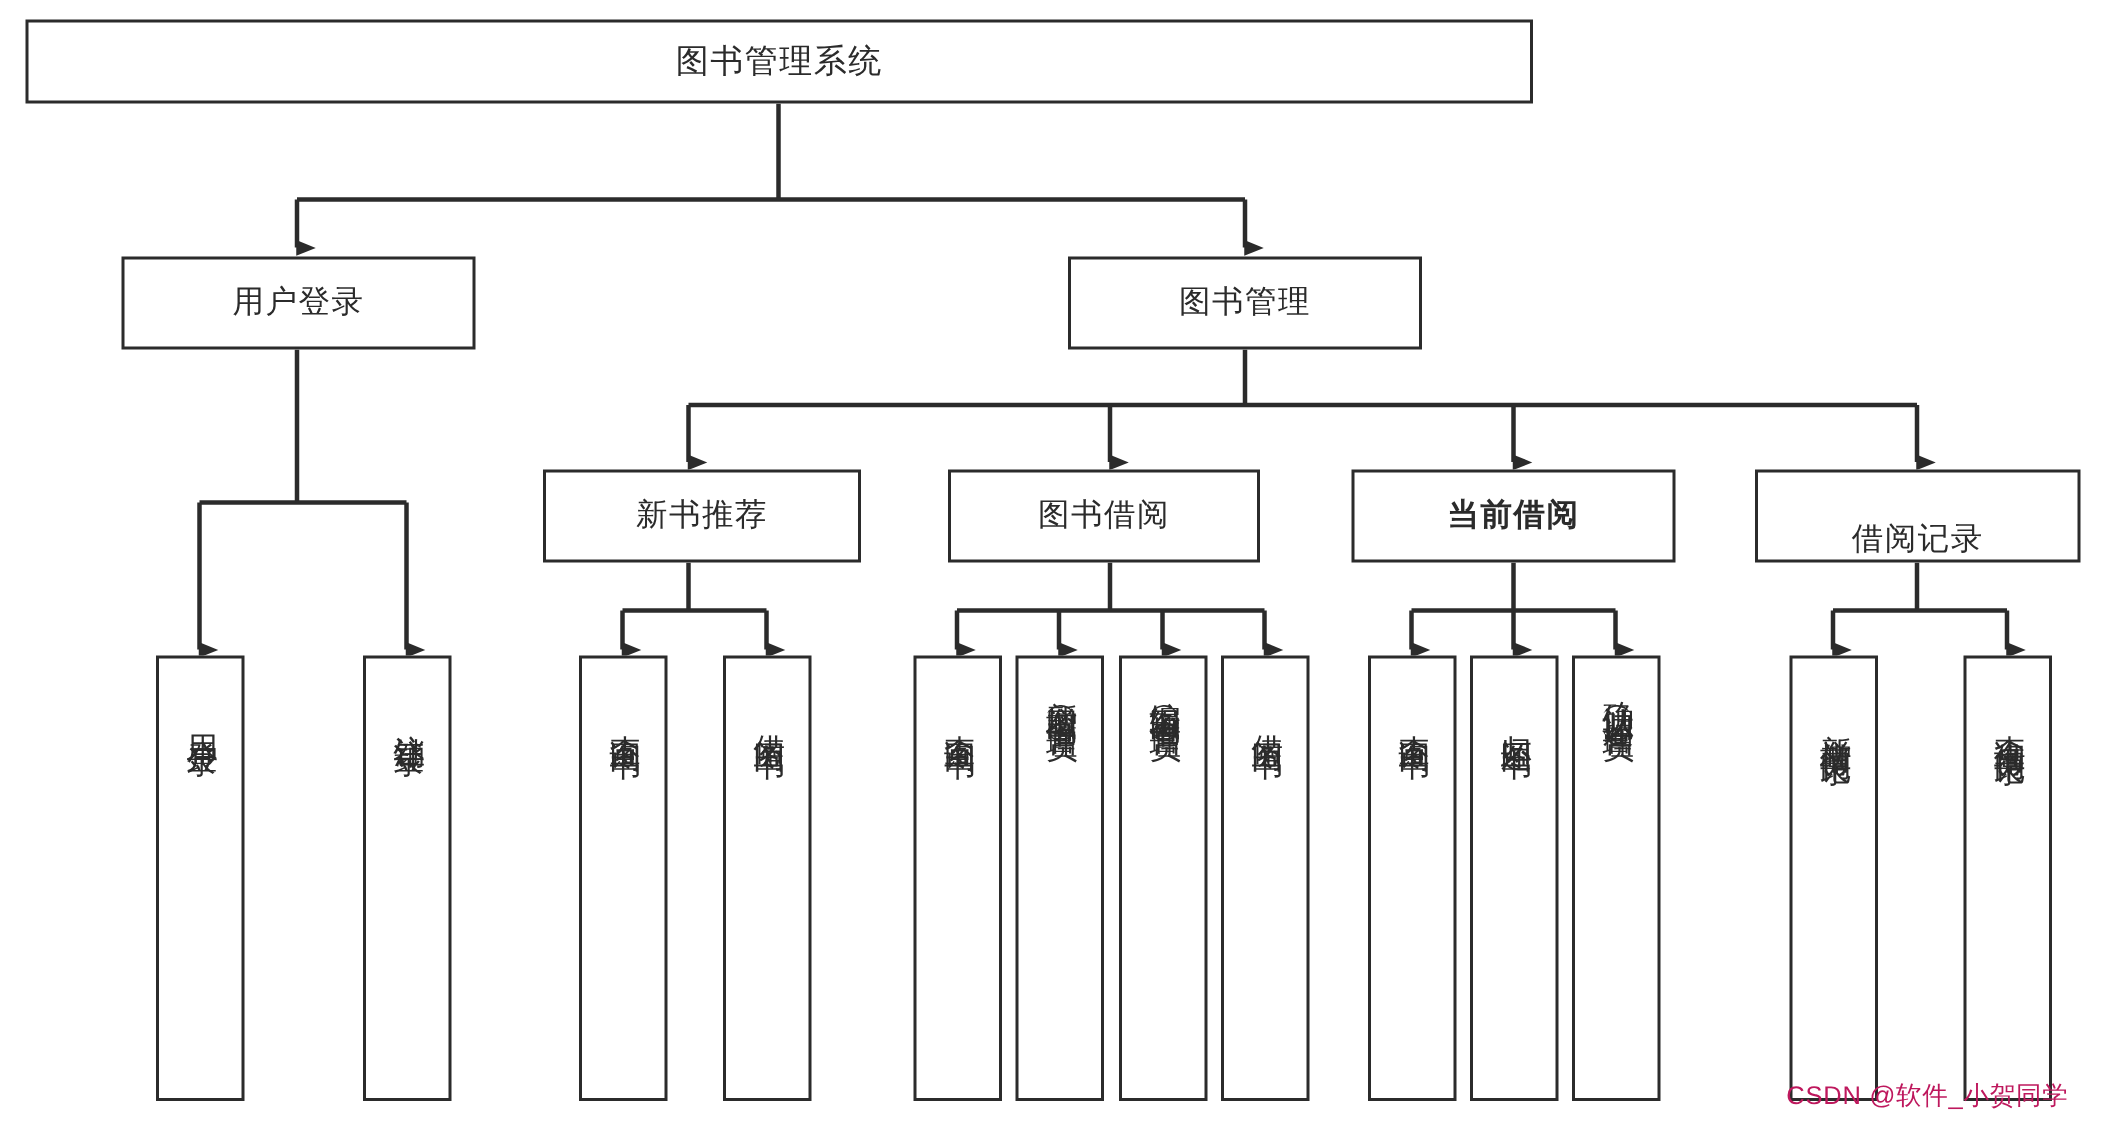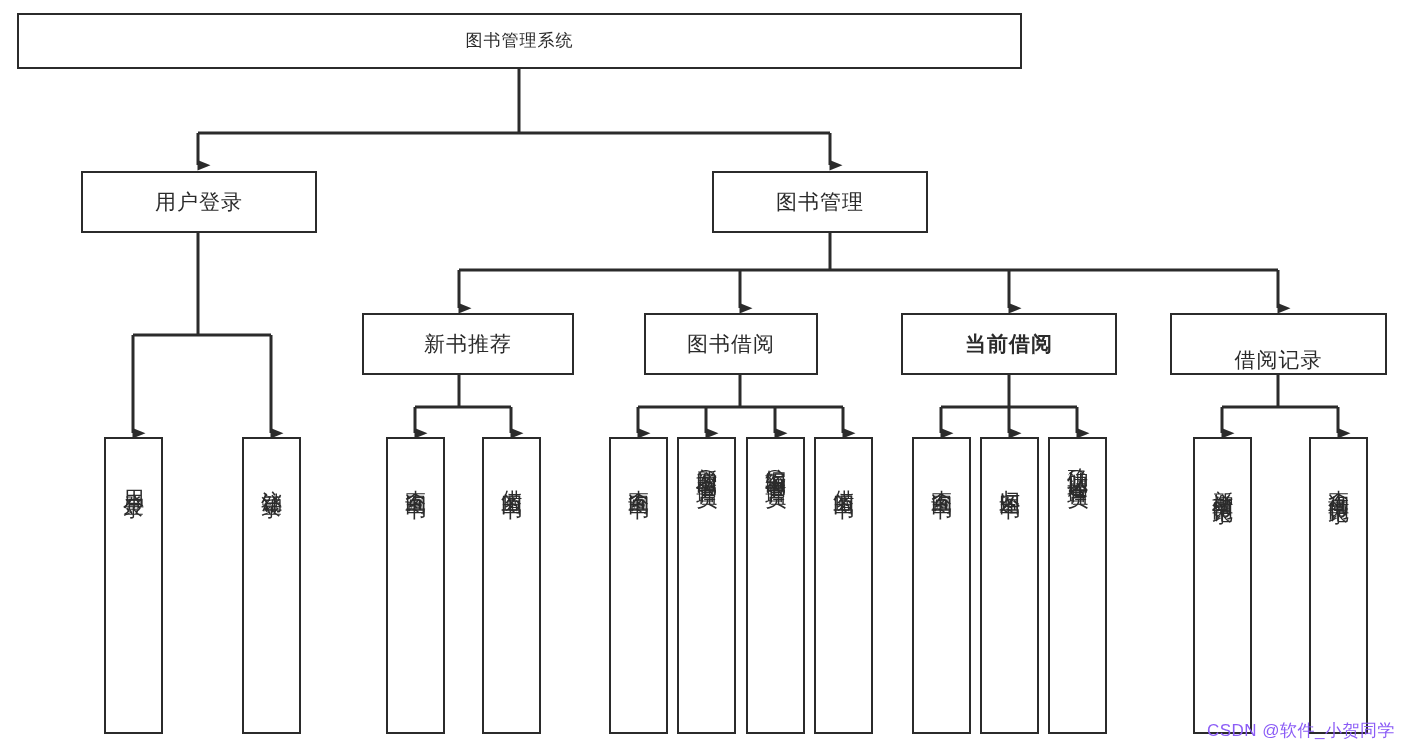--- a/index.html
+++ b/index.html
@@ -42,7 +42,7 @@
     letter-spacing: 1px;
     white-space: nowrap;
   }
-  .node.root .label { font-size: 17px; }
+  .node.root .label { font-size: 22px; }
   .node.vert {
     align-items: flex-start;
     padding-top: 34px;

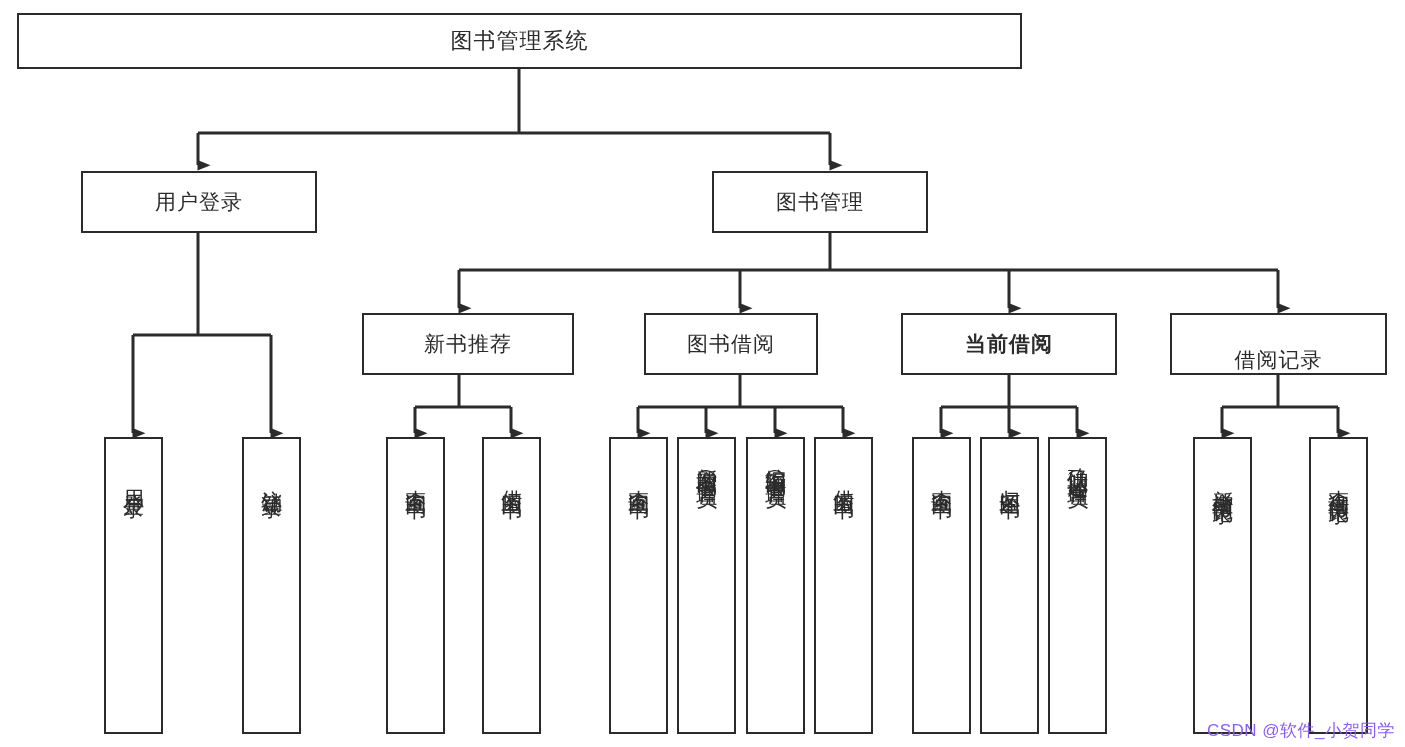--- a/index.html
+++ b/index.html
@@ -129,7 +129,7 @@
   <div class="node" style="left:81px; top:171px; width:236px; height:62px;">
     <span class="label">用户登录</span>
   </div>
-  <div class="node" style="left:712px; top:171px; width:216px; height:62px;">
+  <div class="node" style="left:712px; top:171px; width:236px; height:62px;">
     <span class="label">图书管理</span>
   </div>
 

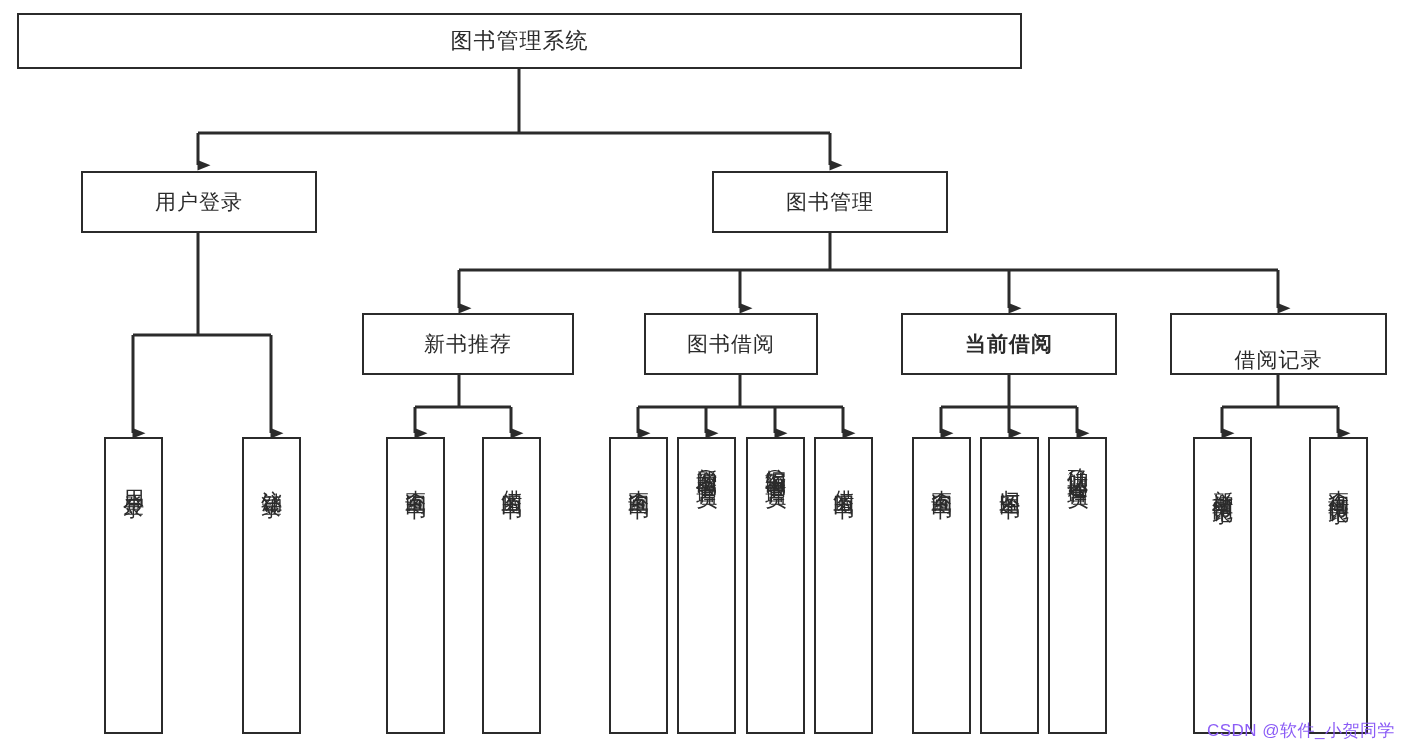--- a/index.html
+++ b/index.html
@@ -136,7 +136,7 @@
   <div class="node" style="left:362px; top:313px; width:212px; height:62px;">
     <span class="label">新书推荐</span>
   </div>
-  <div class="node" style="left:632px; top:313px; width:174px; height:62px;margin-left:12px;">
+  <div class="node" style="left:632px; top:313px; width:208px; height:62px;">
     <span class="label">图书借阅</span>
   </div>
   <div class="node" style="left:901px; top:313px; width:216px; height:62px;font-weight:bold;">

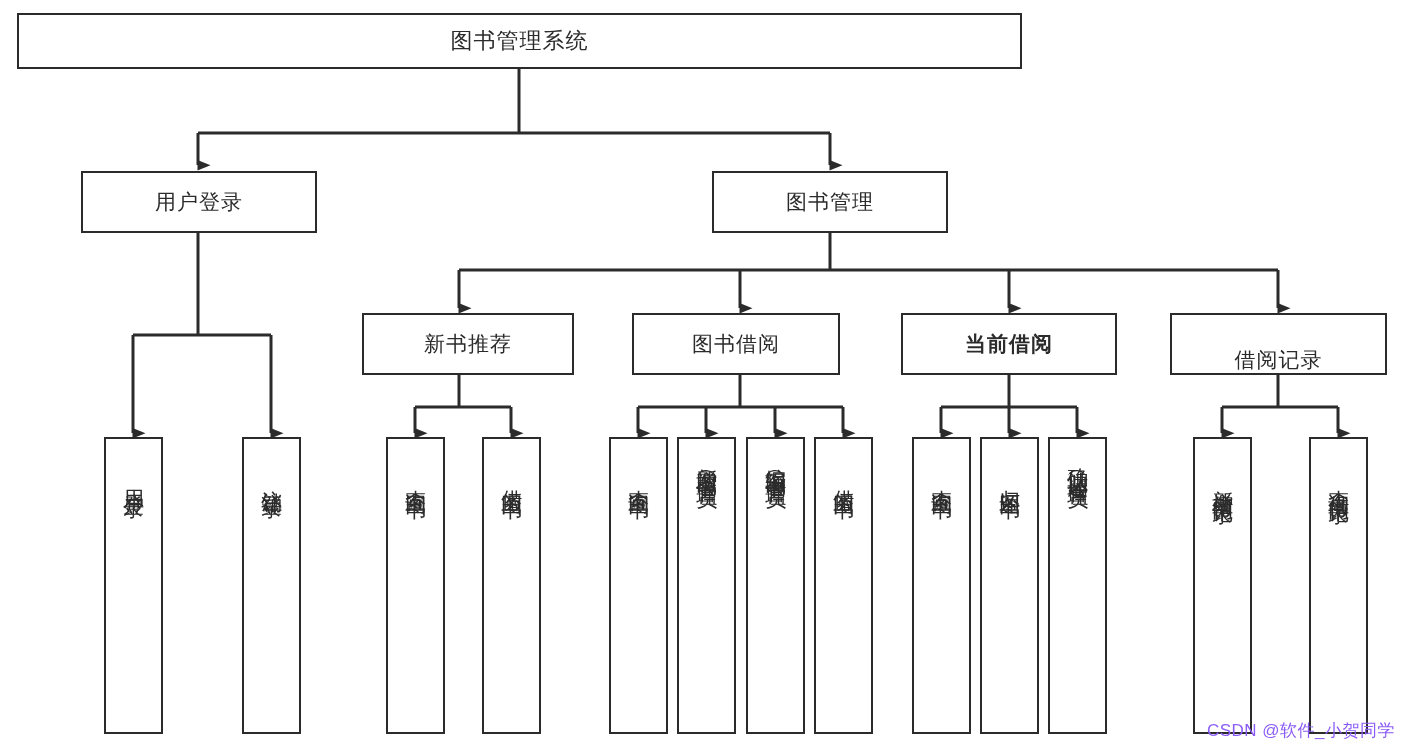--- a/index.html
+++ b/index.html
@@ -57,10 +57,10 @@
   }
   .watermark {
     position: absolute;
-    right: 10px;
+    right: 26px;
     bottom: 5px;
     font-size: 17px;
-    color: #8b5cf6;
+    color: #be185d;
     letter-spacing: 0.5px;
     white-space: nowrap;
   }

